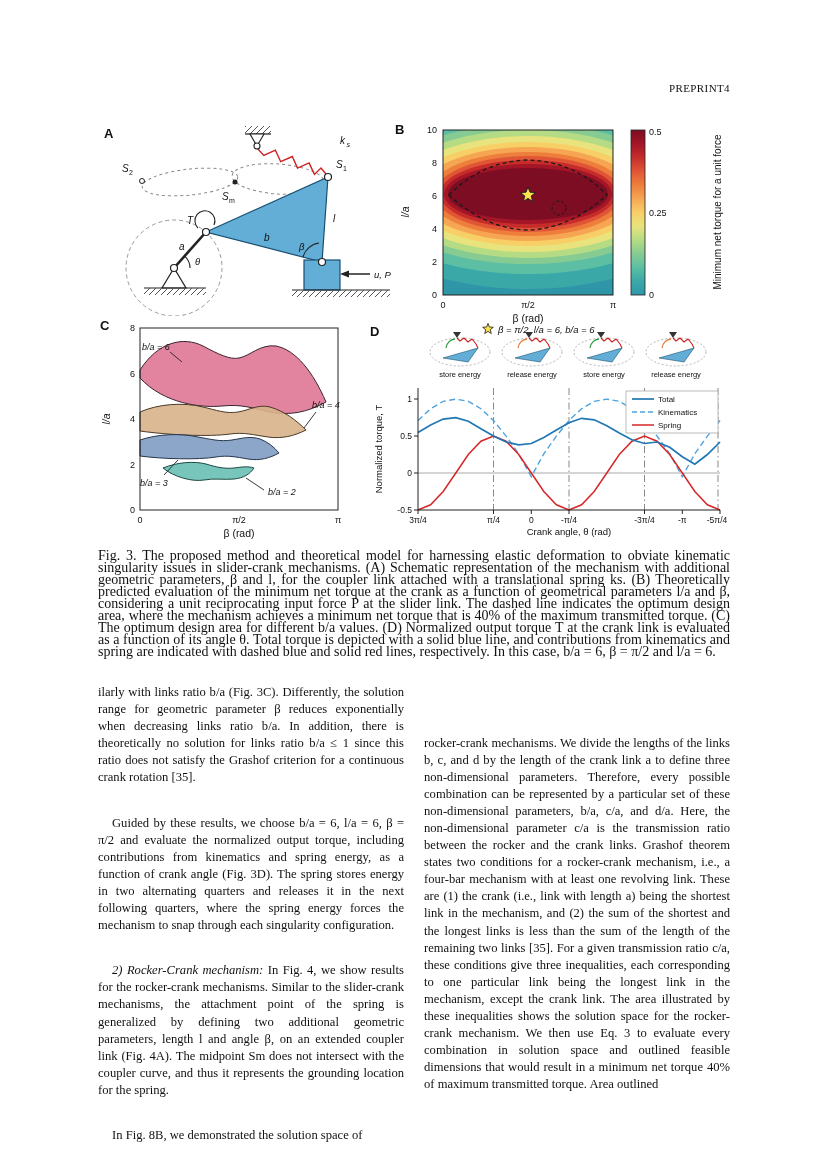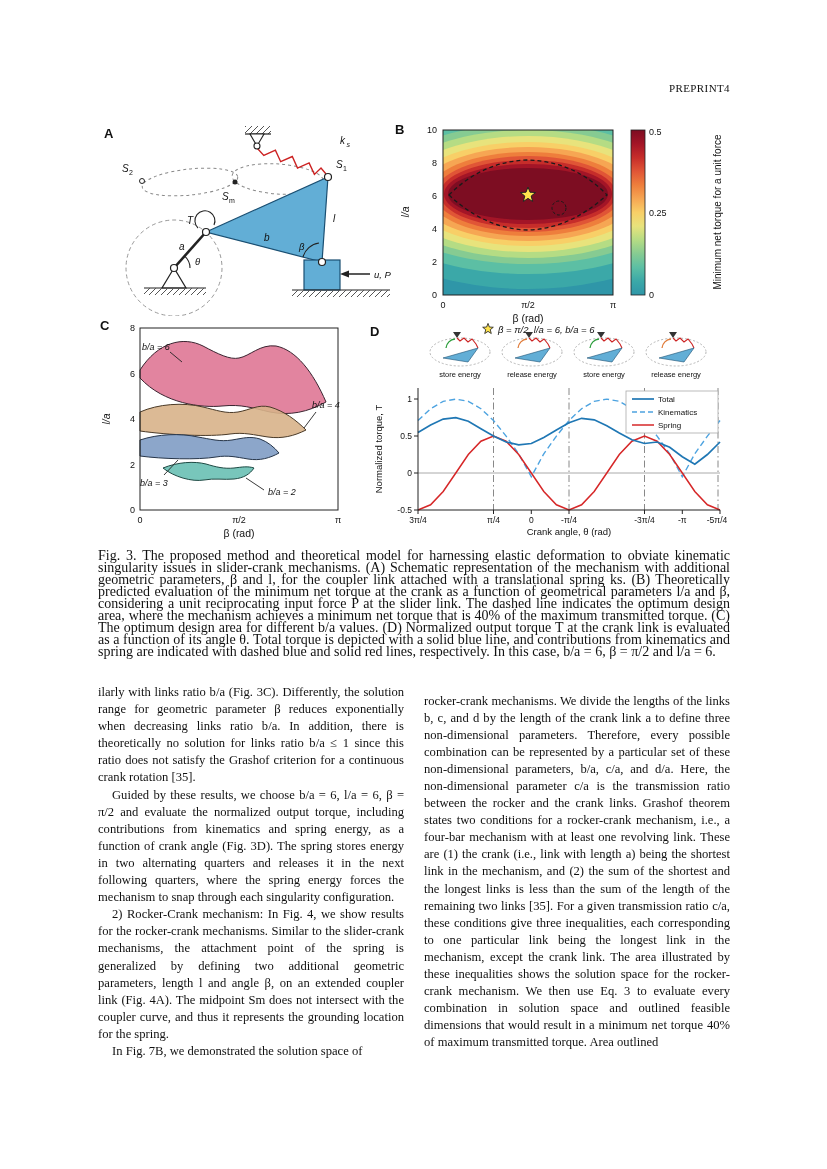--- a/index.html
+++ b/index.html
@@ -25,7 +25,7 @@
   .columns { position:absolute; top:684px; left:98px; width:632px; display:flex; gap:20px;align-items:center; }
   .col { width:306px; font-size:12.6px; line-height:17.1px; text-align:justify; }
   .col p { margin:0; }
-  .col p.indent { text-indent:14px; }
+  .col p.indent { text-indent:14px;margin-top:28px; }
   .italic { }
 </style>
 </head>

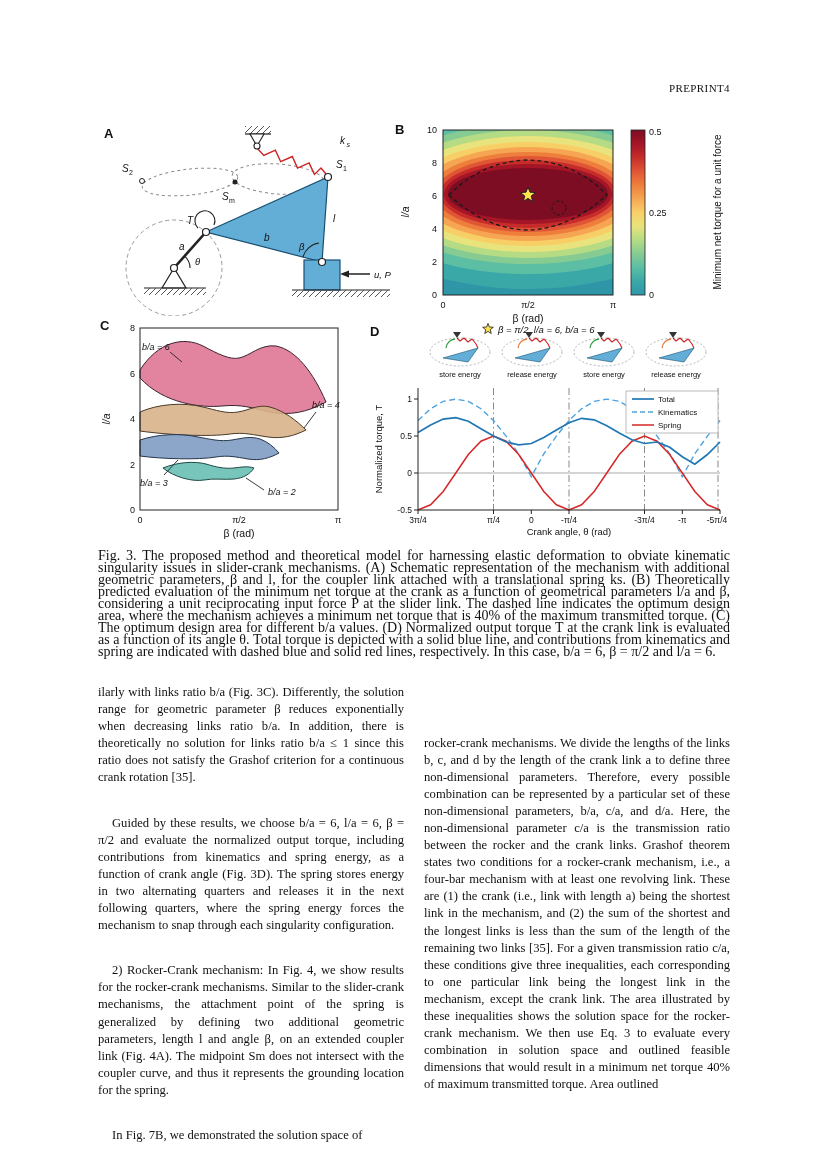--- a/index.html
+++ b/index.html
@@ -26,7 +26,7 @@
   .col { width:306px; font-size:12.6px; line-height:17.1px; text-align:justify; }
   .col p { margin:0; }
   .col p.indent { text-indent:14px;margin-top:28px; }
-  .italic { }
+  .italic { font-style:italic; }
 </style>
 </head>
 <body>

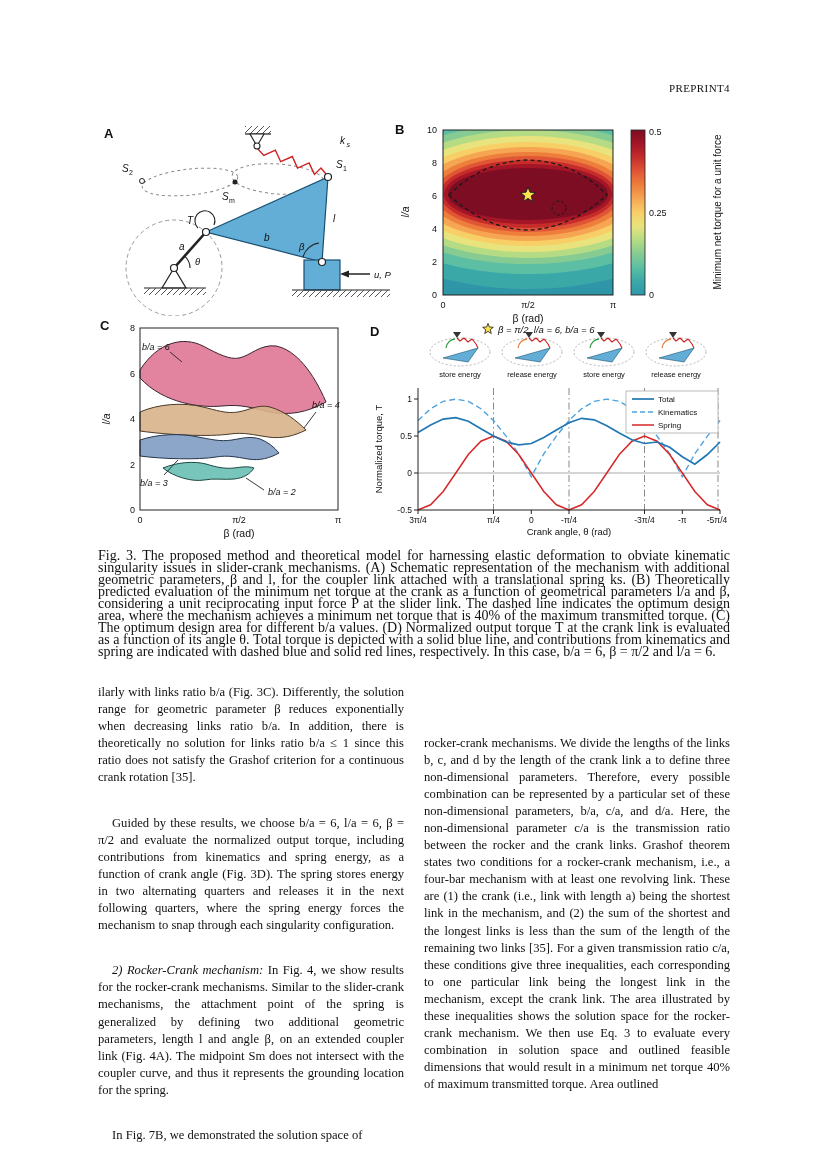--- a/index.html
+++ b/index.html
@@ -347,7 +347,7 @@
       <p>ilarly with links ratio b/a (Fig. 3C). Differently, the solution range for geometric parameter β reduces exponentially when decreasing links ratio b/a. In addition, there is theoretically no solution for links ratio b/a ≤ 1 since this ratio does not satisfy the Grashof criterion for a continuous crank rotation [35].</p>
       <p class="indent">Guided by these results, we choose b/a = 6, l/a = 6, β = π/2 and evaluate the normalized output torque, including contributions from kinematics and spring energy, as a function of crank angle (Fig. 3D). The spring stores energy in two alternating quarters and releases it in the next following quarters, where the spring energy forces the mechanism to snap through each singularity configuration.</p>
       <p class="indent"><span class="italic">2) Rocker-Crank mechanism:</span><span> In Fig. 4, we show results for the rocker-crank mechanisms. Similar to the slider-crank mechanisms, the attachment point of the spring is generalized by defining two additional geometric parameters, length l and angle β, on an extended coupler link (Fig. 4A). The midpoint Sm does not intersect with the coupler curve, and thus it represents the grounding location for the spring.</span></p>
-      <p class="indent">In Fig. 7B, we demonstrated the solution space of</p>
+      <p class="indent">In Fig. 8B, we demonstrated the solution space of</p>
     </div>
     <div class="col">
       <p>rocker-crank mechanisms. We divide the lengths of the links b, c, and d by the length of the crank link a to define three non-dimensional parameters. Therefore, every possible combination can be represented by a particular set of these non-dimensional parameters, b/a, c/a, and d/a. Here, the non-dimensional parameter c/a is the transmission ratio between the rocker and the crank links. Grashof theorem states two conditions for a rocker-crank mechanism, i.e., a four-bar mechanism with at least one revolving link. These are (1) the crank (i.e., link with length a) being the shortest link in the mechanism, and (2) the sum of the shortest and the longest links is less than the sum of the length of the remaining two links [35]. For a given transmission ratio c/a, these conditions give three inequalities, each corresponding to one particular link being the longest link in the mechanism, except the crank link. The area illustrated by these inequalities shows the solution space for the rocker-crank mechanism. We then use Eq. 3 to evaluate every combination in solution space and outlined feasible dimensions that would result in a minimum net torque 40% of maximum transmitted torque. Area outlined</p>

